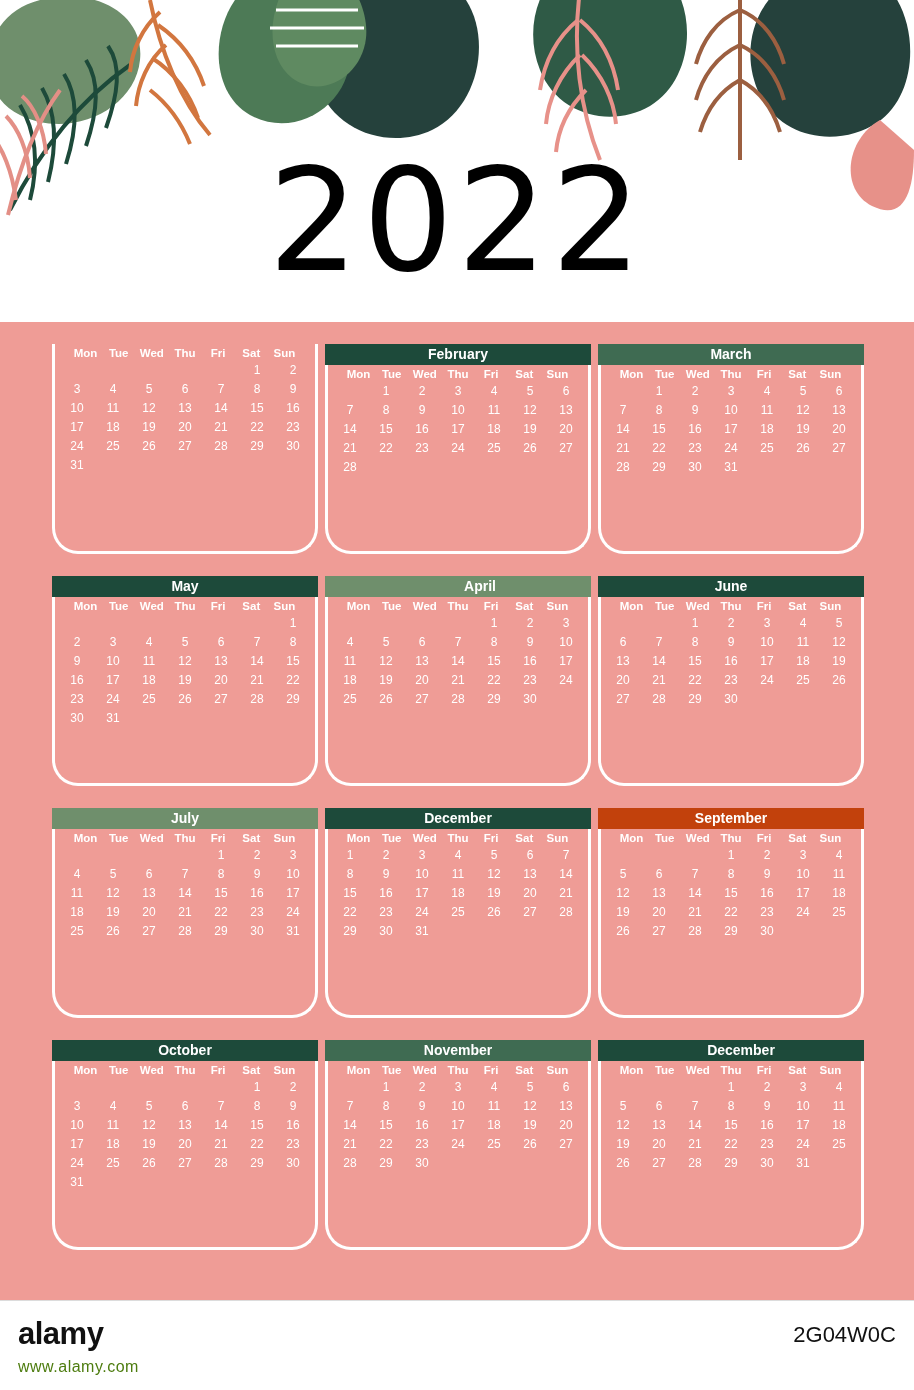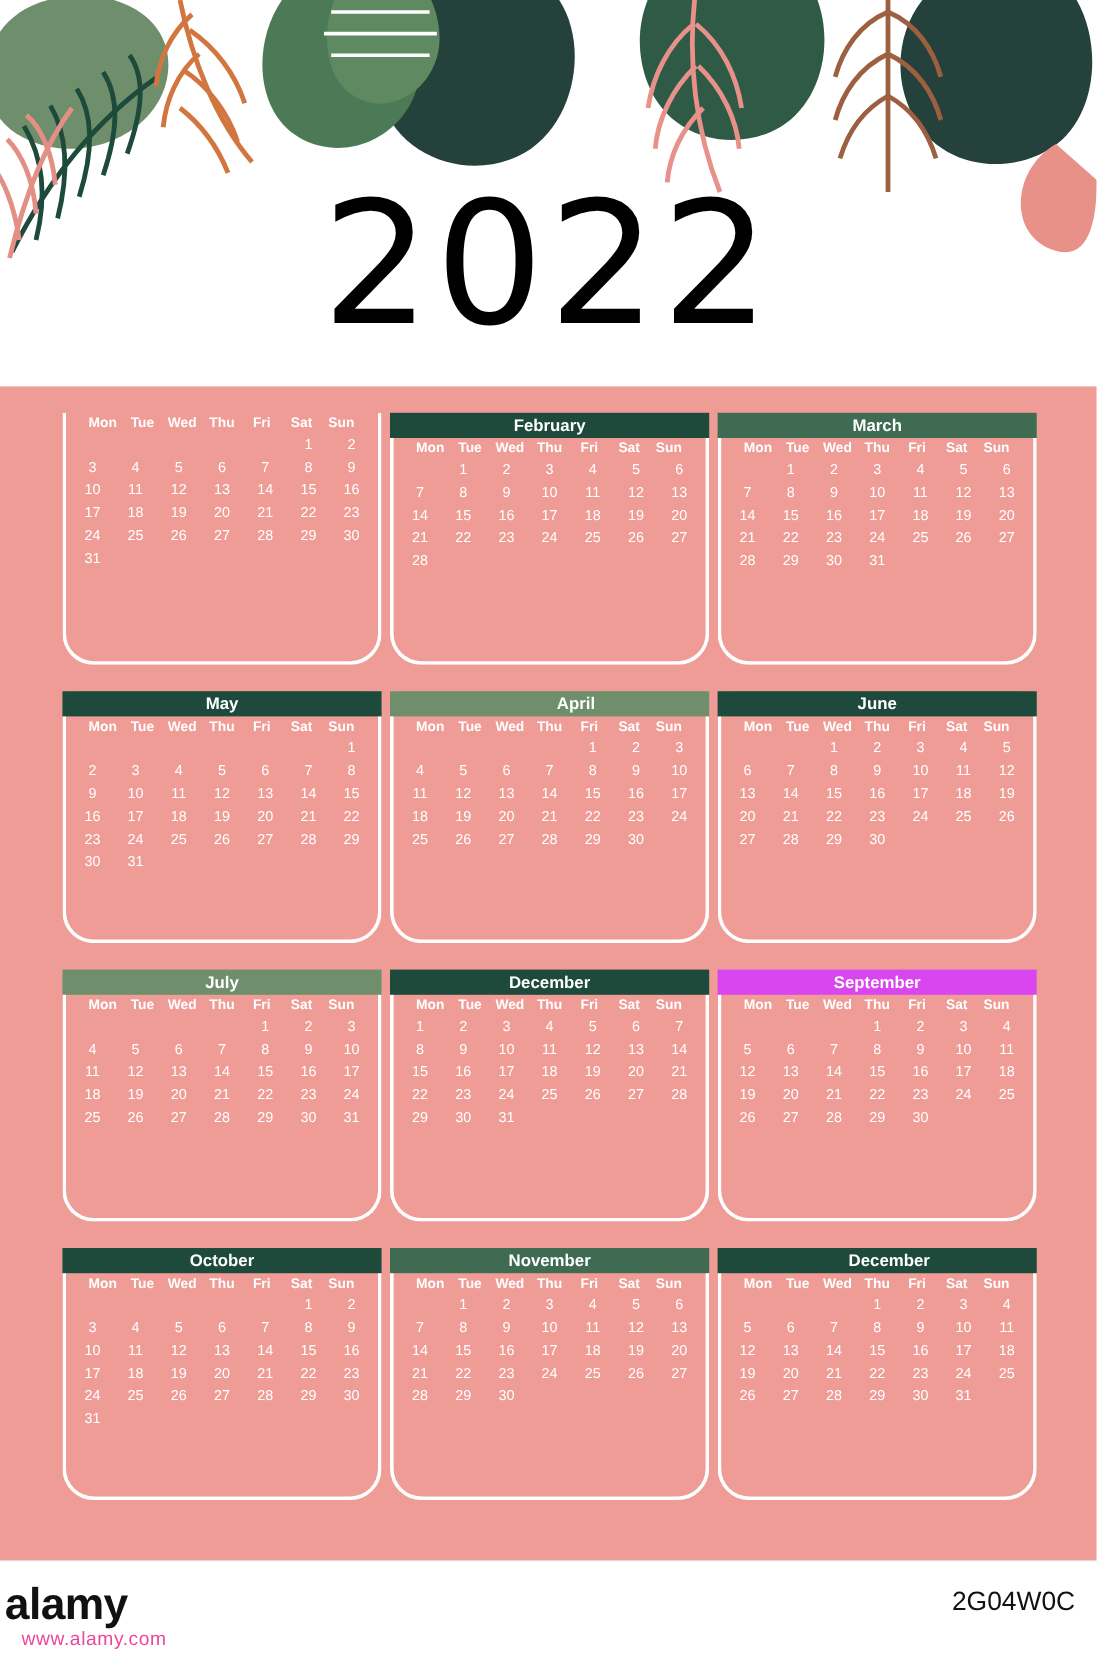--- a/index.html
+++ b/index.html
@@ -553,7 +553,7 @@
             </div>
           </div>
           <div class="month">
-            <div class="month-name" style="background: #d946ef;">September</div>
+            <div class="month-name" style="background: #c2410c;">September</div>
             <div class="dow">
               <span>Mon</span>
               <span>Tue</span>

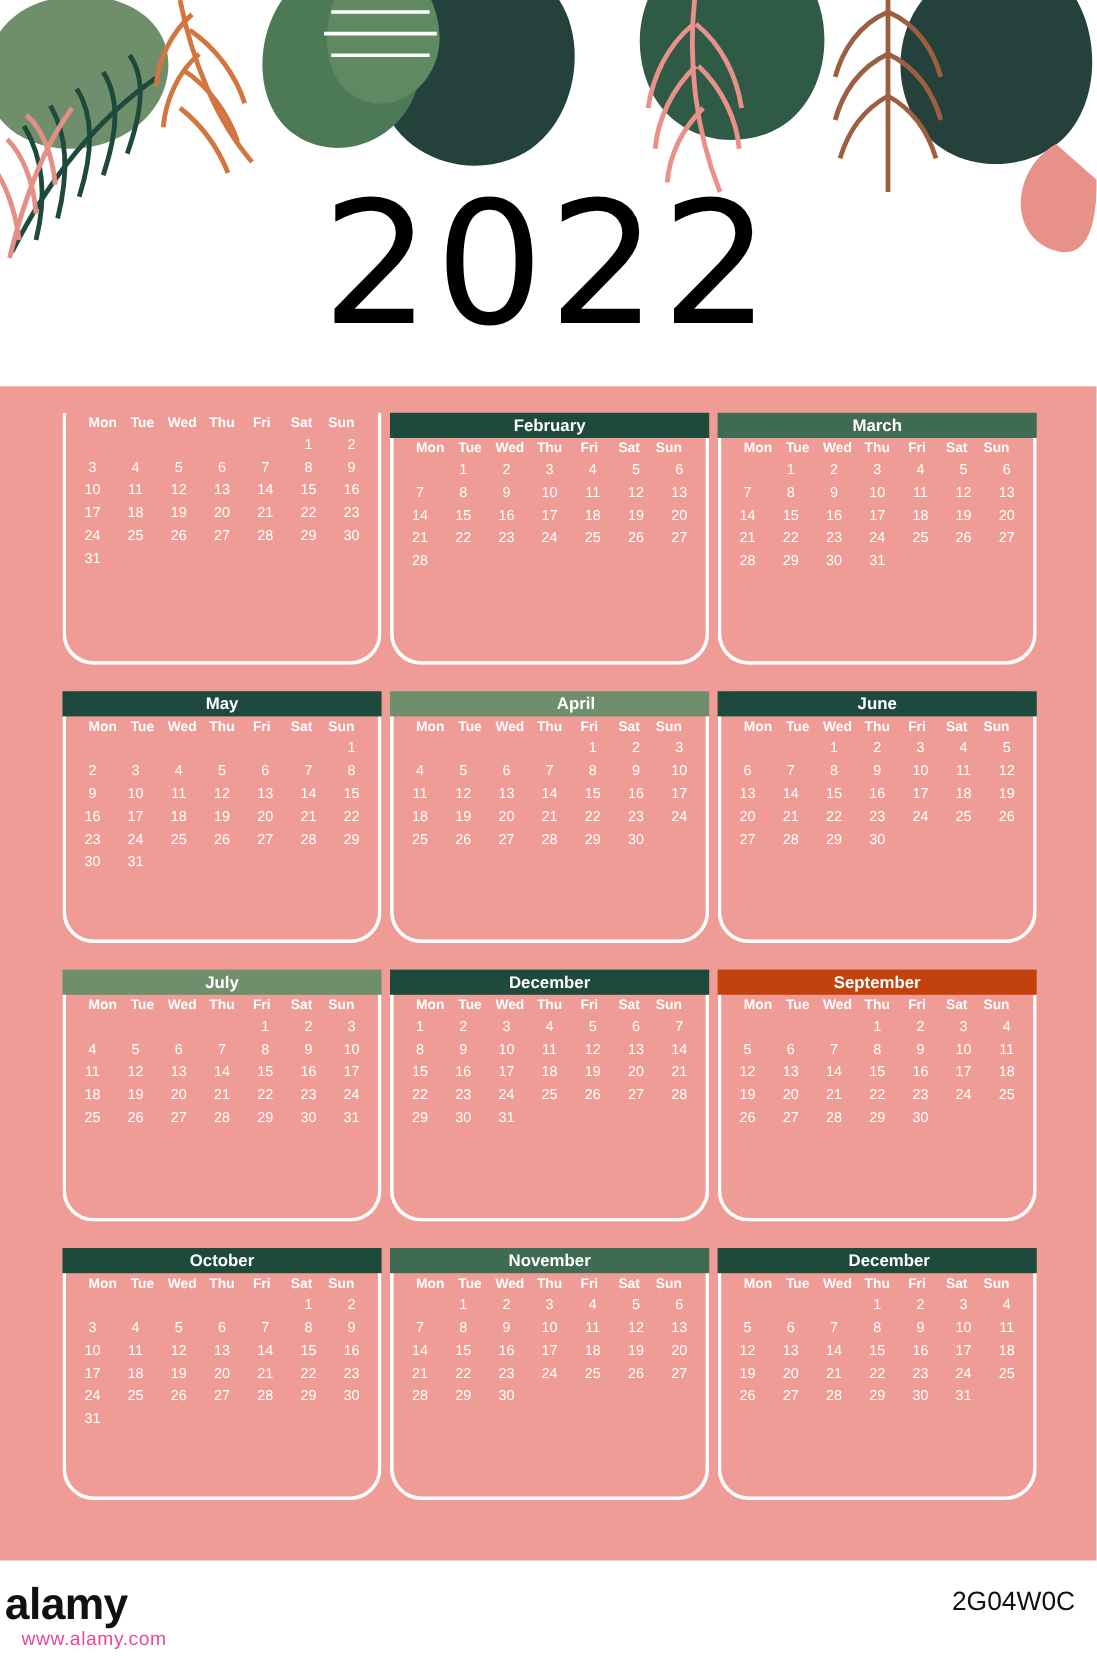--- a/index.html
+++ b/index.html
@@ -82,8 +82,8 @@
     position: absolute; left: 0; top: 0; width: 914px; height: 1px; background:#dcdcdc;
   }
   .alamy {
-    position: absolute; left: 4px; top: 16px;
-    font-size: 37px; font-weight: bold; color: #111111;
+    position: absolute; left: 18px; top: 16px;
+    font-size: 31px; font-weight: bold; color: #111111;
     letter-spacing: -0.5px;
   }
   .alamy-url {

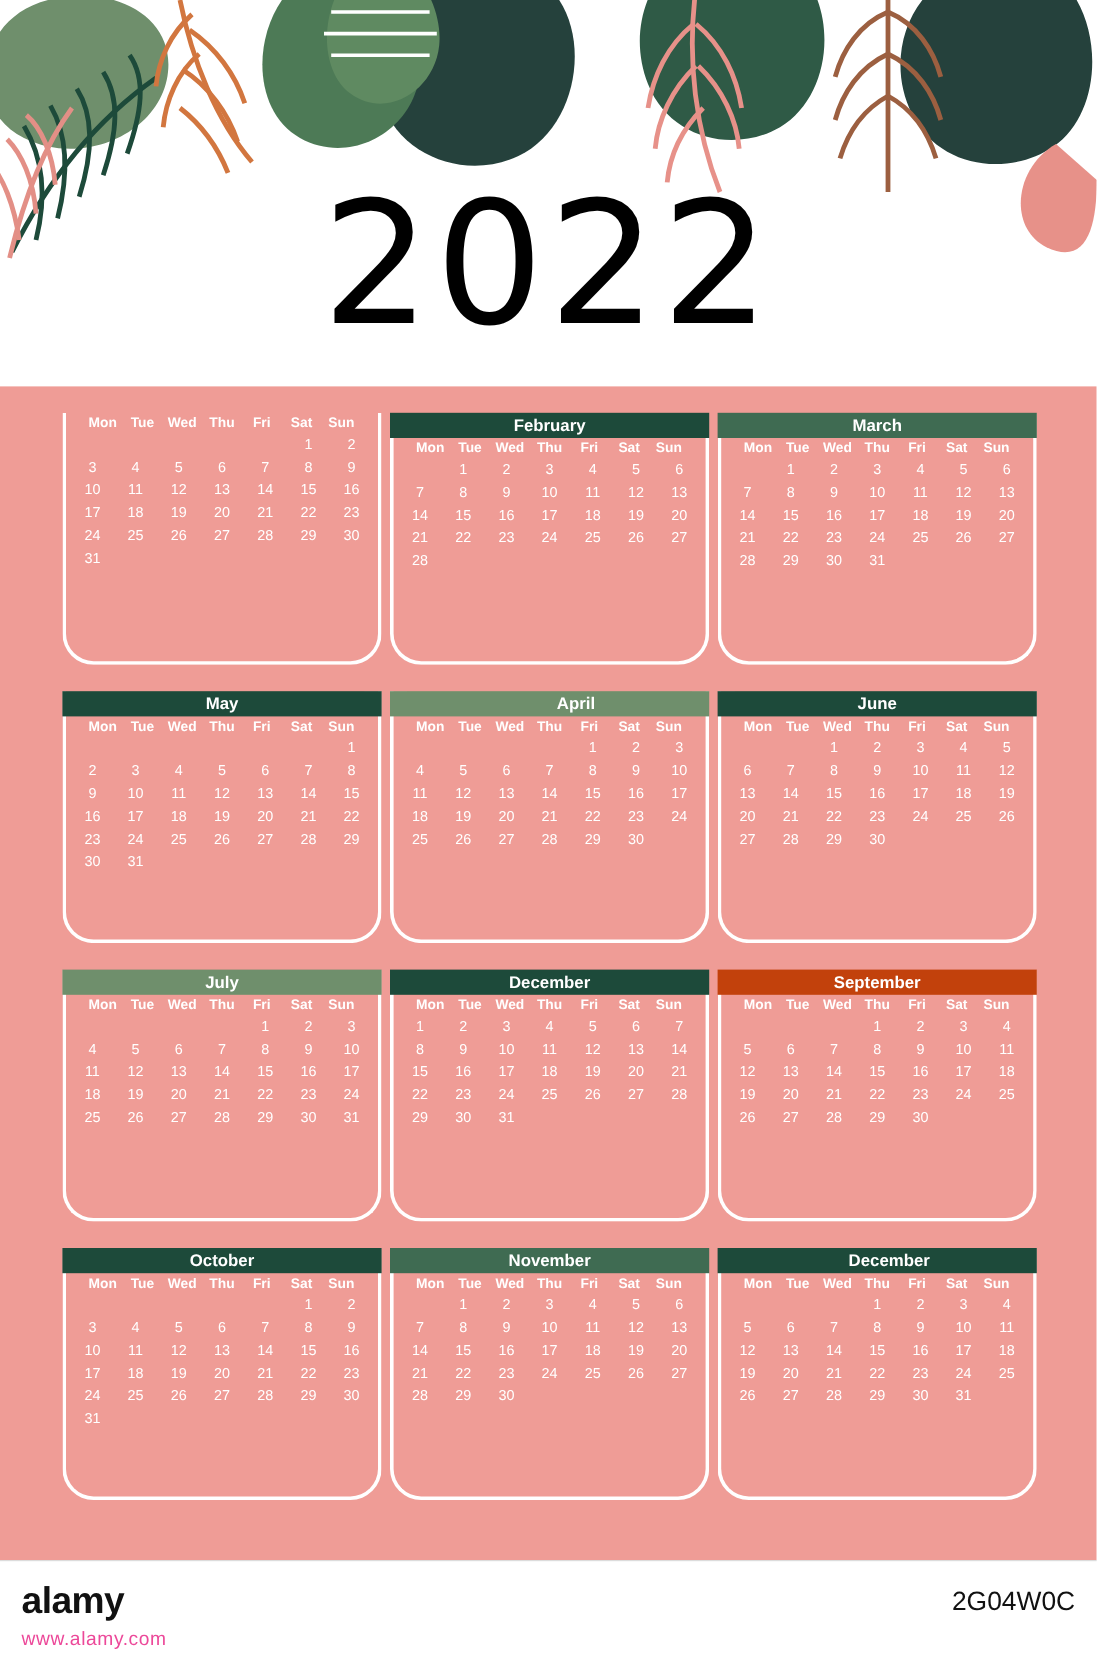--- a/index.html
+++ b/index.html
@@ -88,7 +88,7 @@
   }
   .alamy-url {
     position: absolute; left: 18px; top: 58px;
-    font-size: 16px; color: #ec4899; letter-spacing: 0.5px;
+    font-size: 16px; color: #4d7c0f; letter-spacing: 0.5px;
   }
   .imgcode {
     position: absolute; right: 18px; top: 22px;

